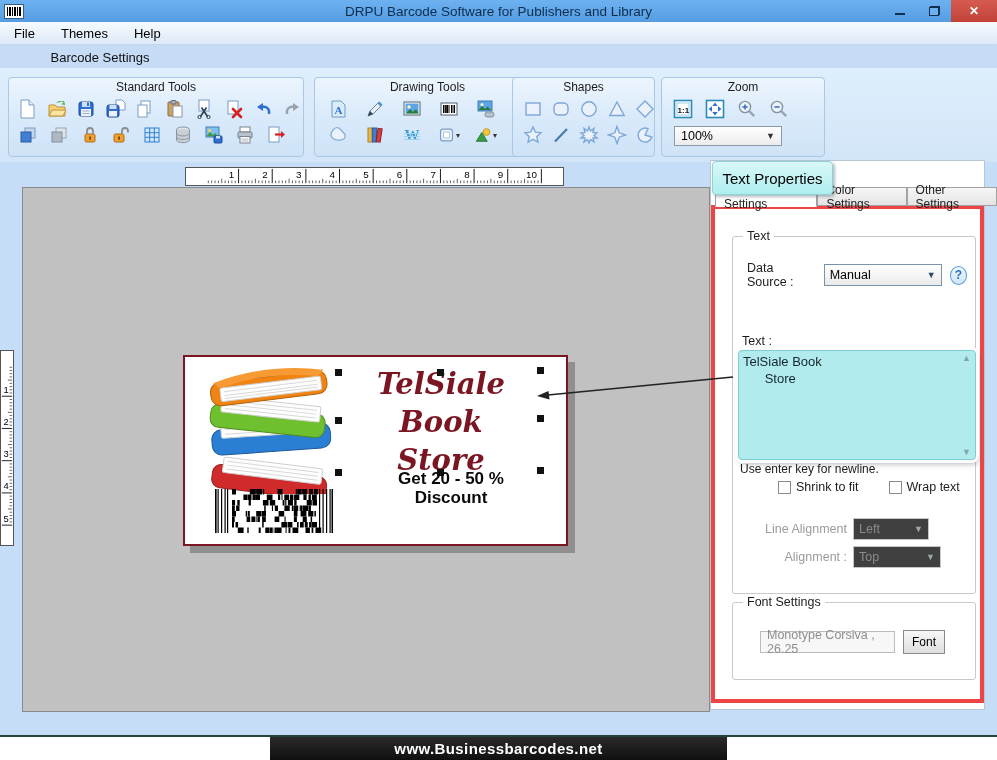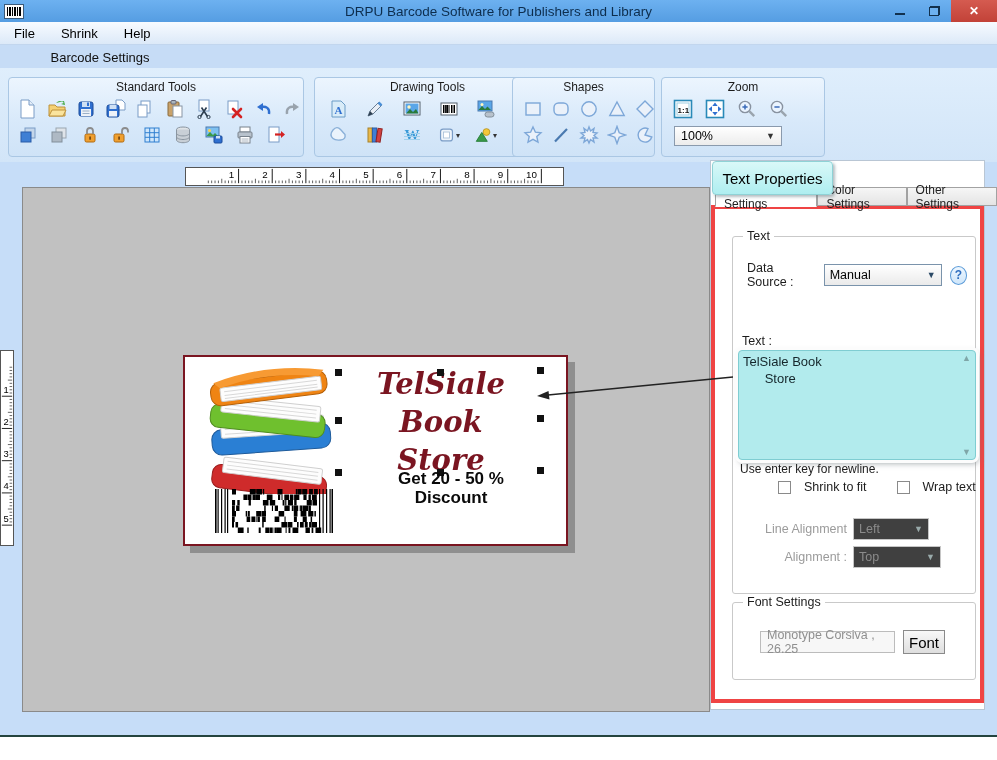--- a/index.html
+++ b/index.html
@@ -160,7 +160,7 @@
 
     <div class="menubar" id="menubar">
         <div class="menu-item">File</div>
-        <div class="menu-item">Shrink</div>
+        <div class="menu-item">Themes</div>
         <div class="menu-item">Help</div>
       </div>
 

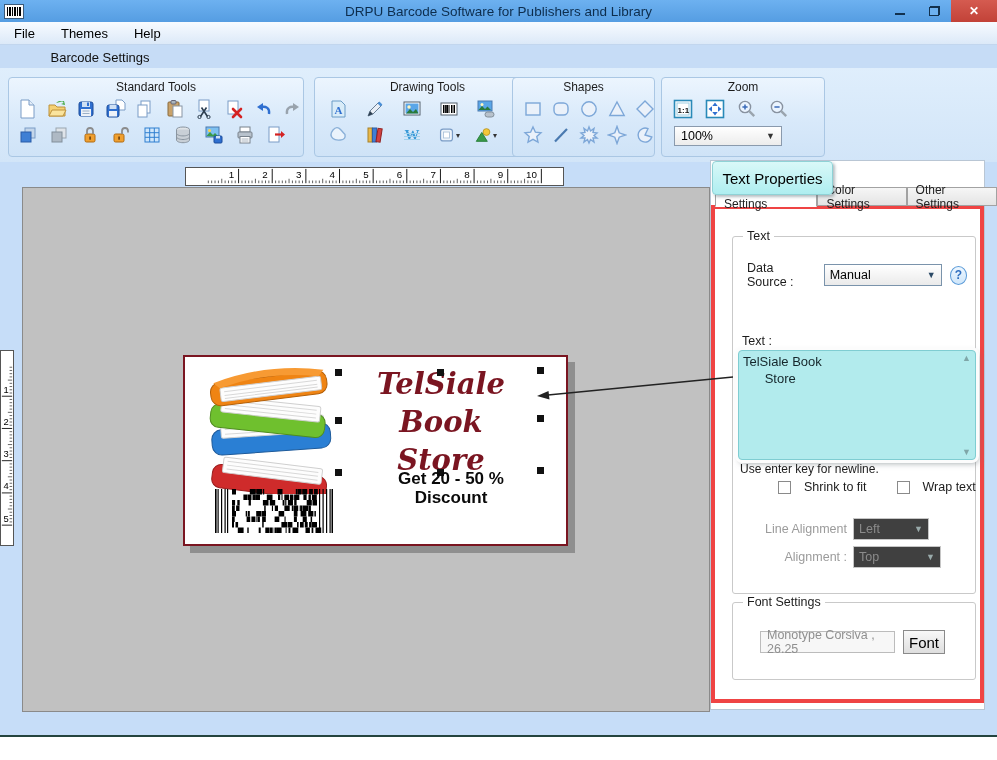--- a/index.html
+++ b/index.html
@@ -107,7 +107,7 @@
 
   .hint { position:absolute; left:7px; top:225px; font-size:12px; color:#1c1c1c; }
   .cb-row { position:absolute; left:0; top:243px; width:244px; display:flex; }
-  .cb { display:flex; align-items:center; gap:13px; font-size:12.5px; color:#1c1c1c; }
+  .cb { display:flex; align-items:center; gap:5px; font-size:12.5px; color:#1c1c1c; }
   .cb .box { width:13px; height:13px; background:#fff; border:1px solid #8a8a8a; }
   .cb1 { margin-left:45px; } .cb2 { margin-left:30px; }
 

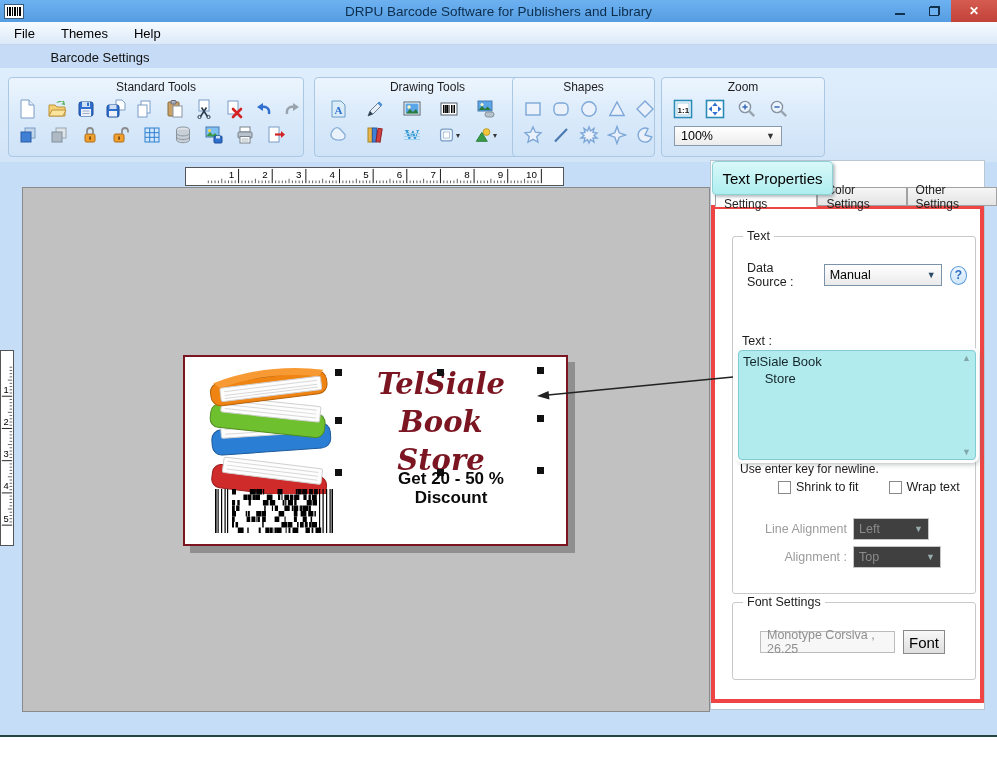--- a/index.html
+++ b/index.html
@@ -118,7 +118,7 @@
                 background:#f7f7f7; color:#8f8f8f; font-size:12.5px; display:flex; align-items:center; padding-left:6px; }
   .font-btn { position:absolute; left:170px; top:27px; width:42px; height:24px;
               background:linear-gradient(#f8f8f8,#dedede); border:1px solid #8a8a8a;
-              font-size:15px; color:#000; display:flex; align-items:center; justify-content:center; }
+              font-size:12px; color:#000; display:flex; align-items:center; justify-content:center; }
 
   
   .footer { position:absolute; left:0; top:737px; width:997px; height:23px; background:#fff; }

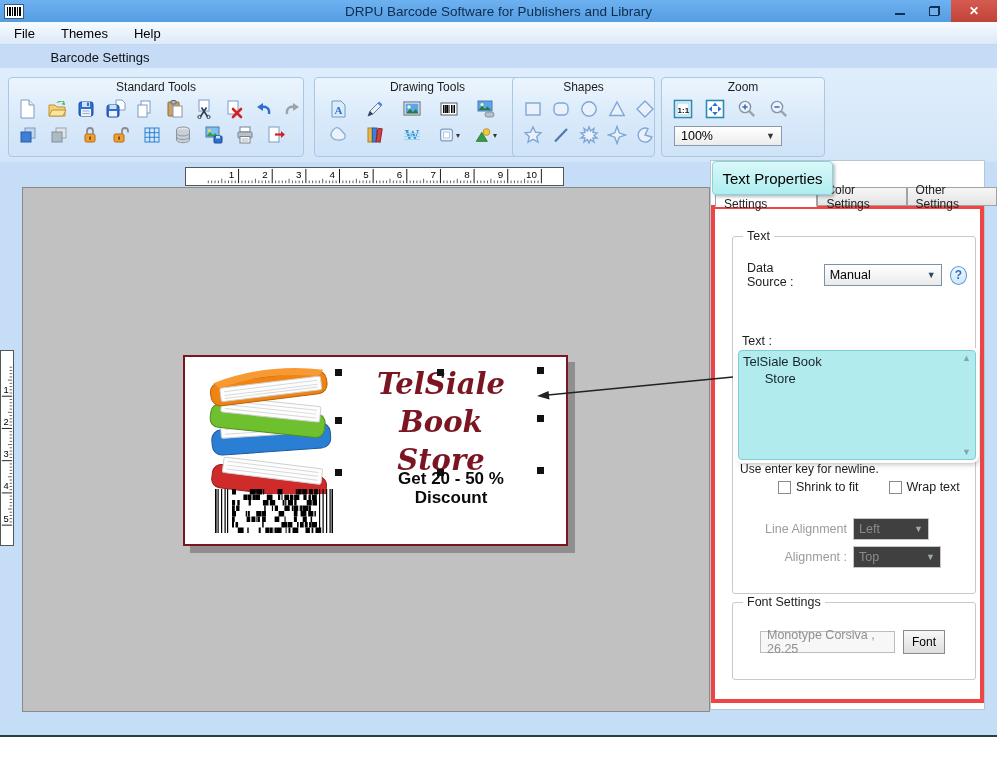--- a/index.html
+++ b/index.html
@@ -876,6 +876,9 @@
     <polygon points="537,396 549.5,399.5 548.5,391" fill="#222"></polygon>
   </svg>
 
+  <div class="footer">
+    <div class="footer-banner">www.Businessbarcodes.net</div>
+  </div>
 </div>
 
 </body></html>

